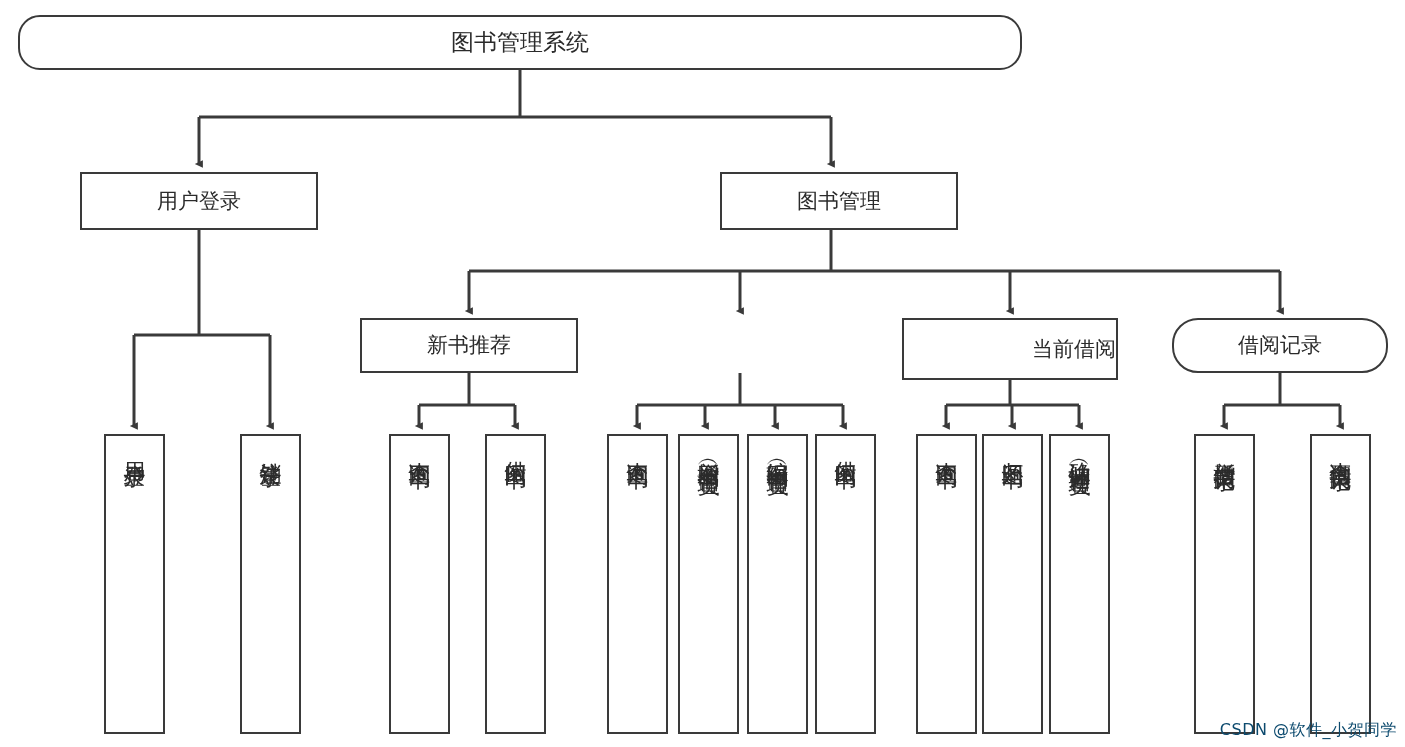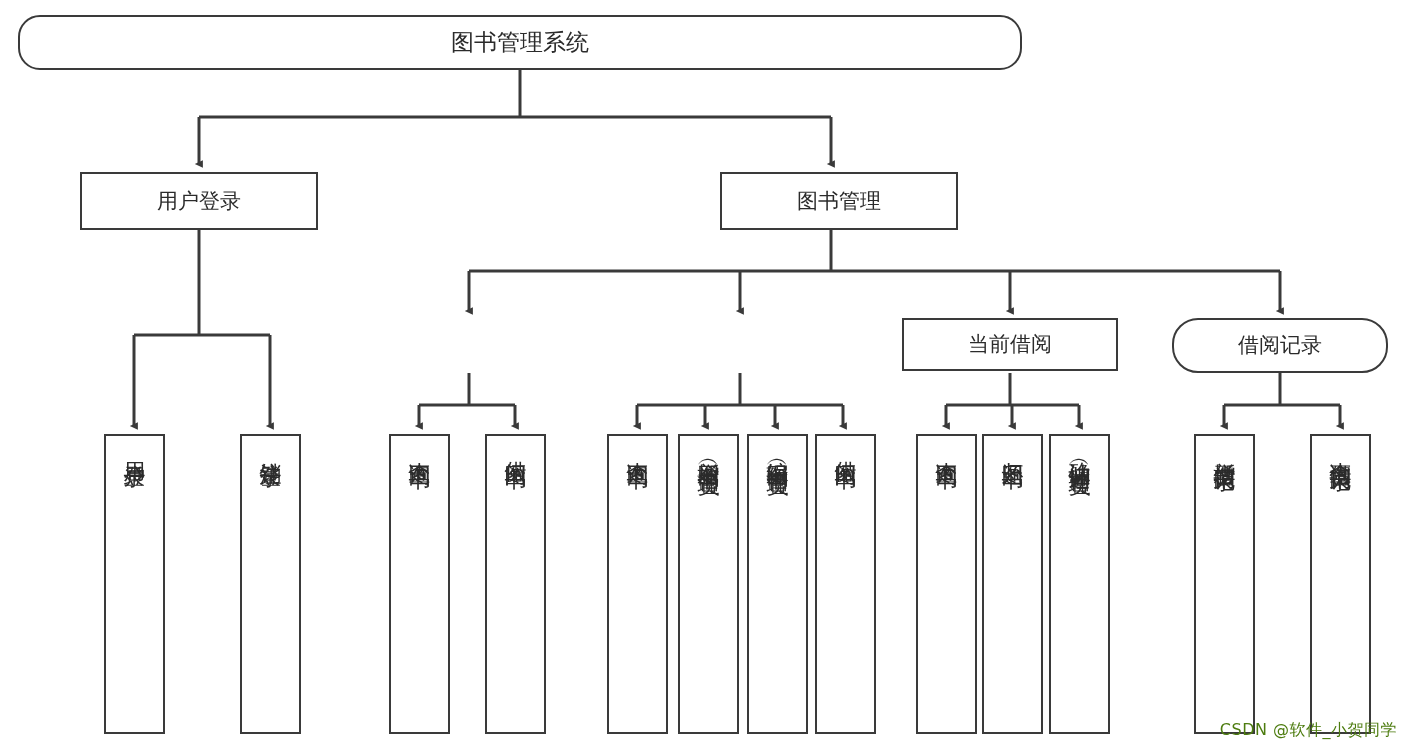--- a/index.html
+++ b/index.html
@@ -155,6 +155,9 @@
     <span class="node-label">图书管理</span>
   </div>
 
+  <div class="node-box node-l2" style="left:360px; top:318px; width:218px; height:55px;">
+    <span class="node-label">新书推荐</span>
+  </div>
 
 
   <div class="node-box node-l2" style="left:902px; top:318px; width:216px; height:53px;">

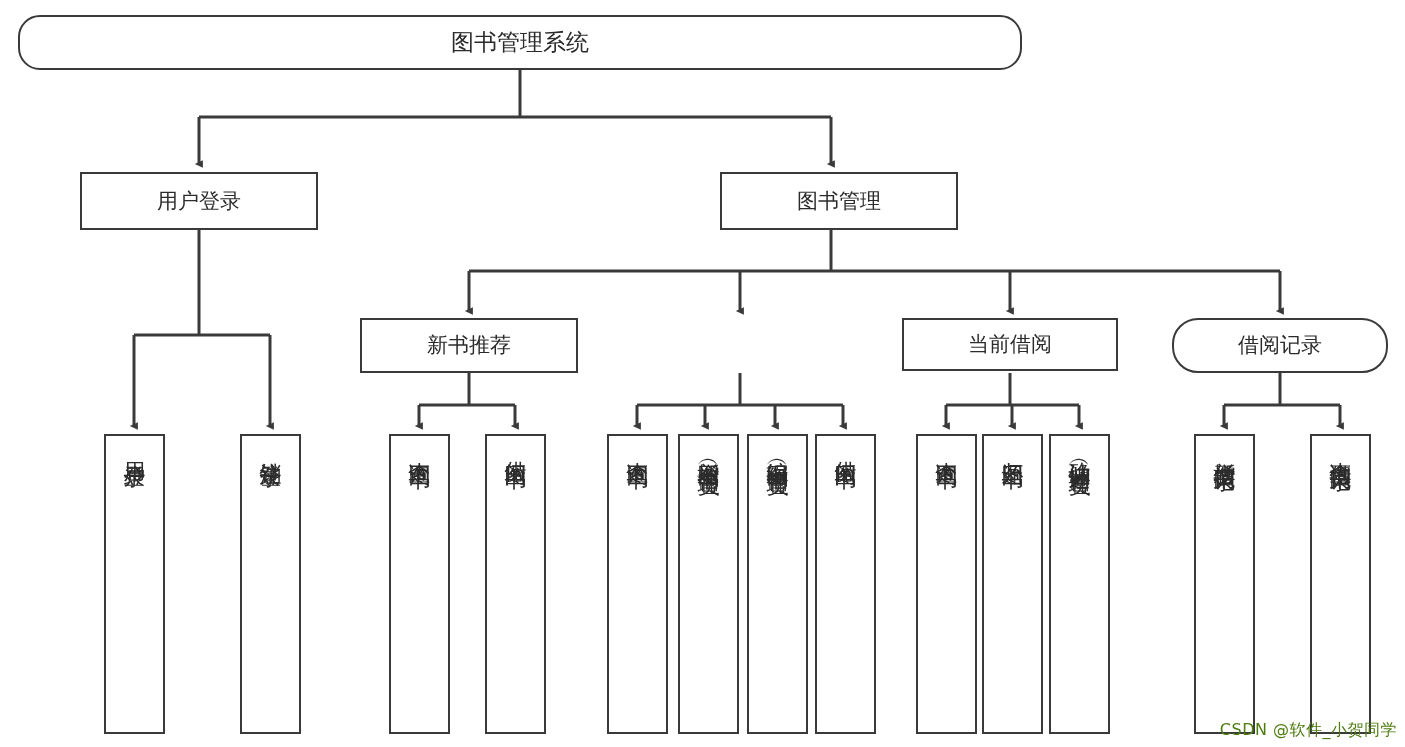--- a/index.html
+++ b/index.html
@@ -160,7 +160,7 @@
   </div>
 
 
-  <div class="node-box node-l2" style="left:902px; top:318px; width:216px; height:53px;">
+  <div class="node-box node-l2" style="left:902px; top:318px; width:216px; height:62px;justify-content:flex-end;">
     <span class="node-label">当前借阅</span>
   </div>
 

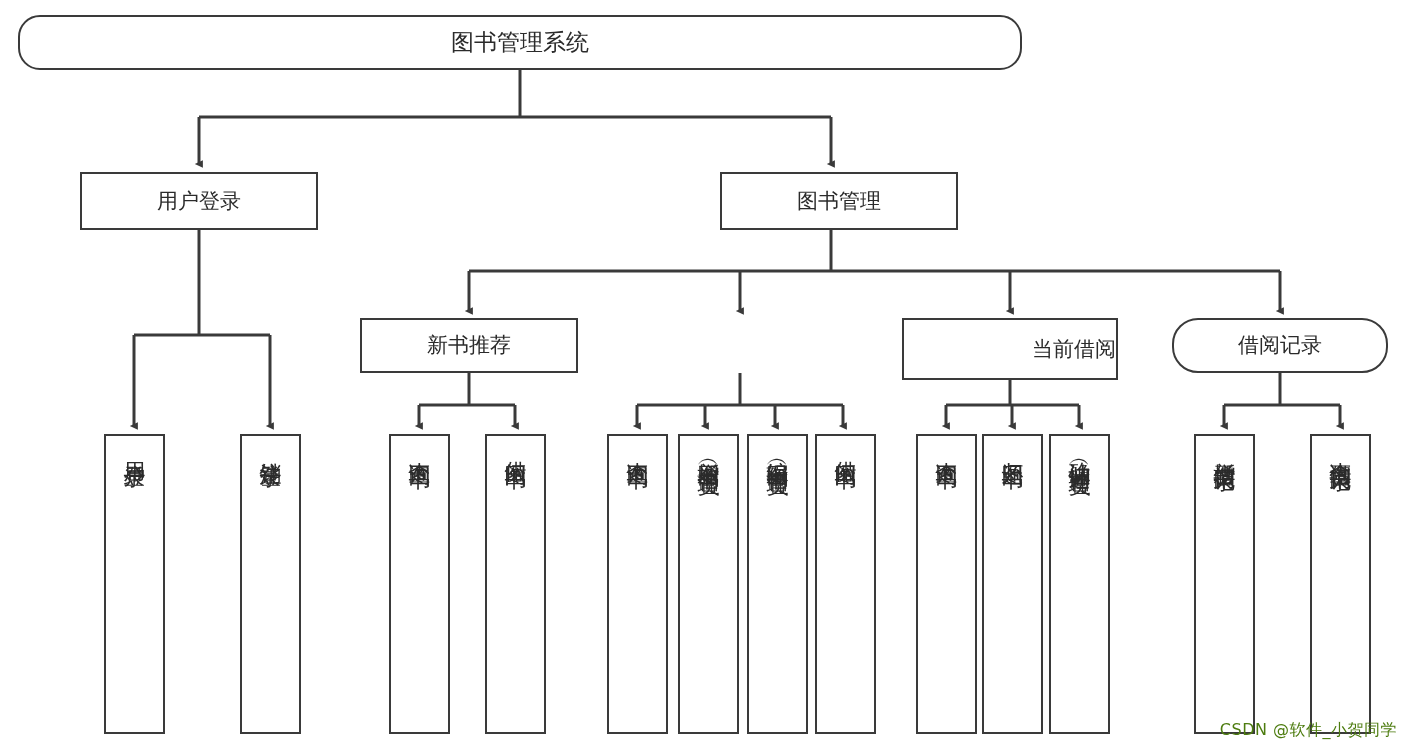--- a/index.html
+++ b/index.html
@@ -69,7 +69,7 @@
     right: 8px;
     bottom: 6px;
     font-size: 16px;
-    color: #4d7c0f;
+    color: #0c4a6e;
     letter-spacing: 0.5px;
     z-index: 5;
     user-select: none;

